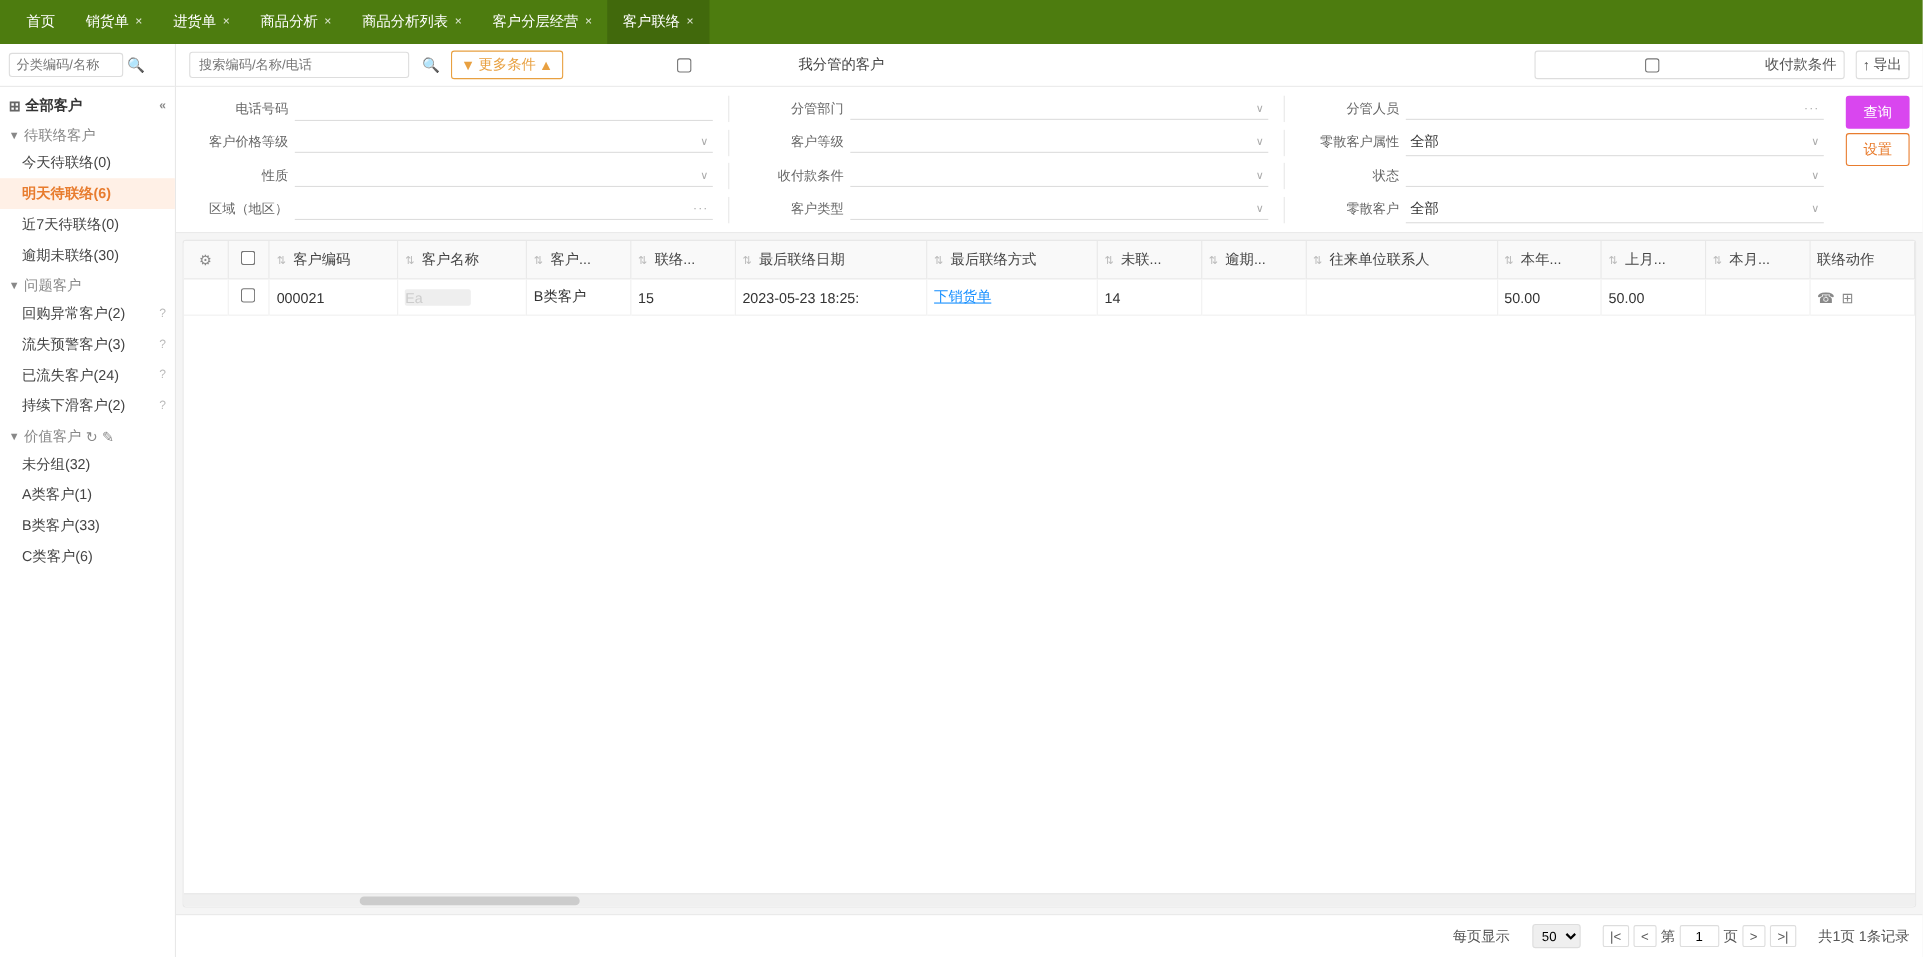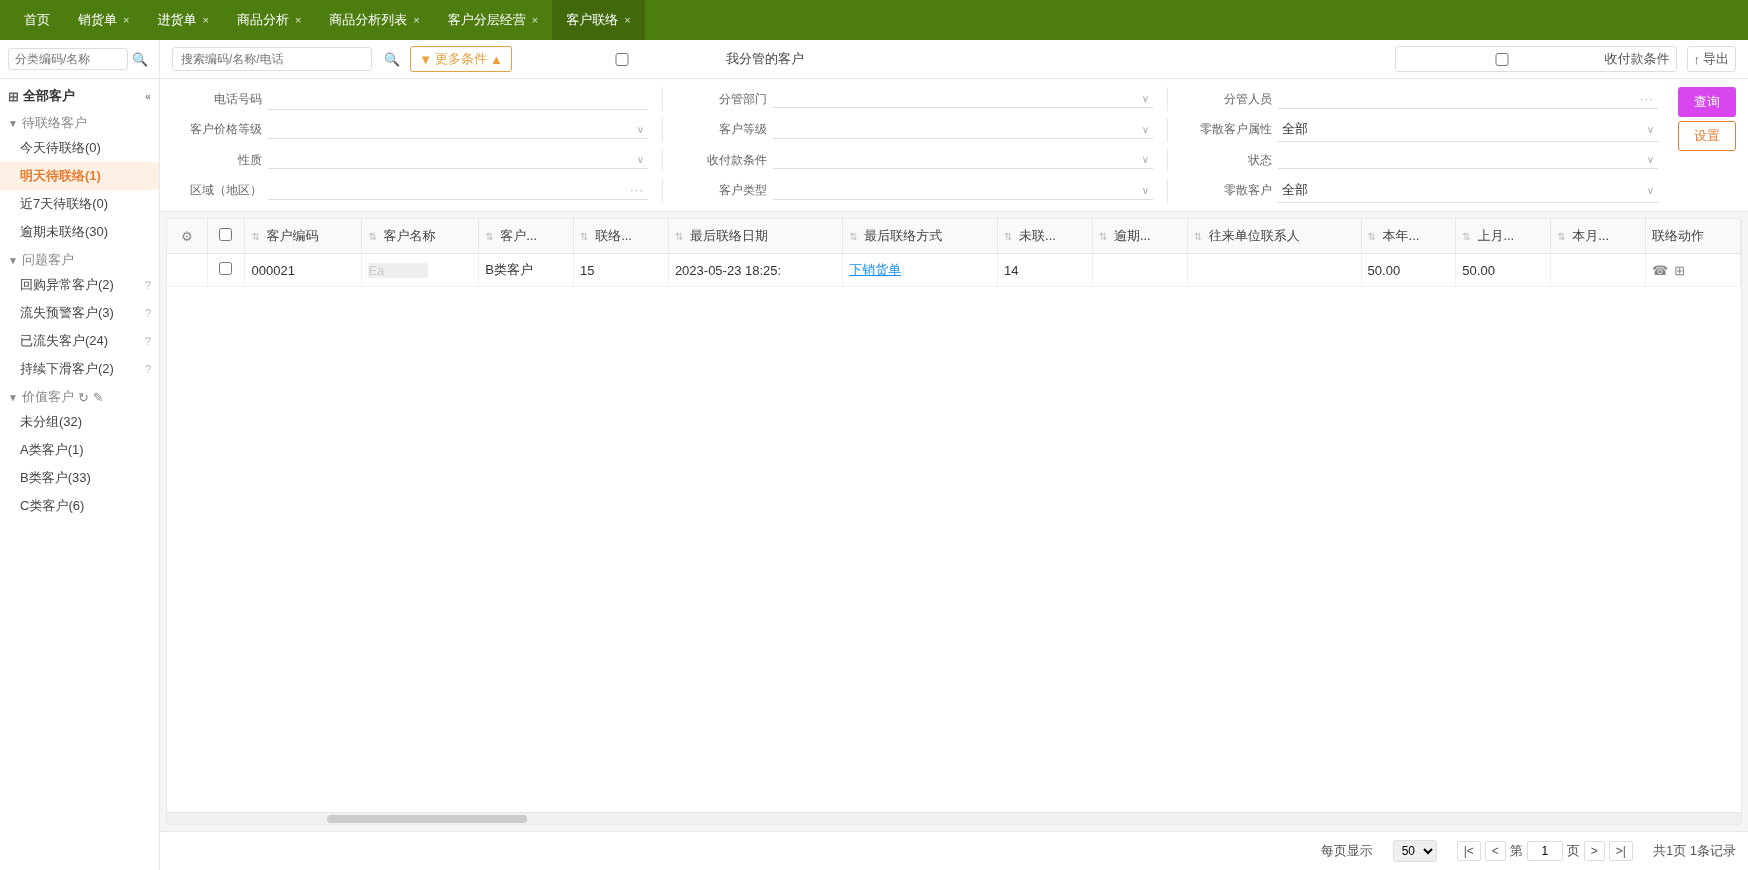--- a/index.html
+++ b/index.html
@@ -51,7 +51,7 @@
       border: 1px solid #ddd;
       border-radius: 3px;
       padding: 3px 6px;
-      width: 120px;
+      width: 104px;
       font-size: 12px;
     }
     .sidebar-search .search-icon {

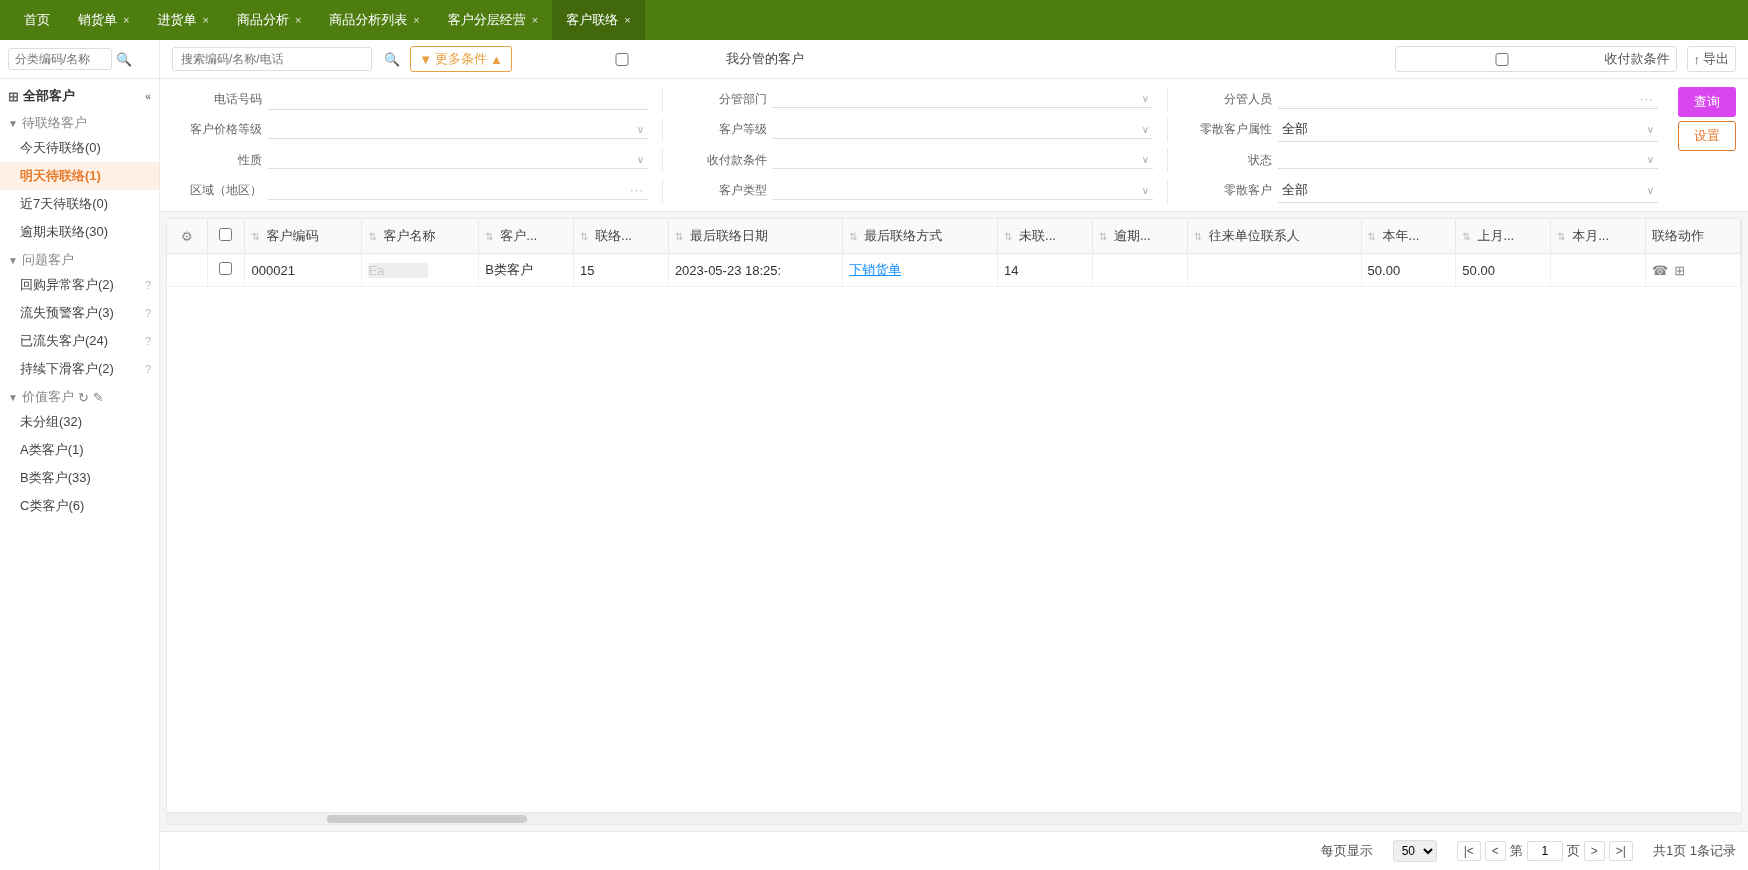--- a/index.html
+++ b/index.html
@@ -384,7 +384,7 @@
       <span>今天待联络(0)</span>
     </div>
     <div class="sidebar-item active">
-      <span>明天待联络(1)</span>
+      <span>明天待联络(6)</span>
     </div>
     <div class="sidebar-item">
       <span>近7天待联络(0)</span>

